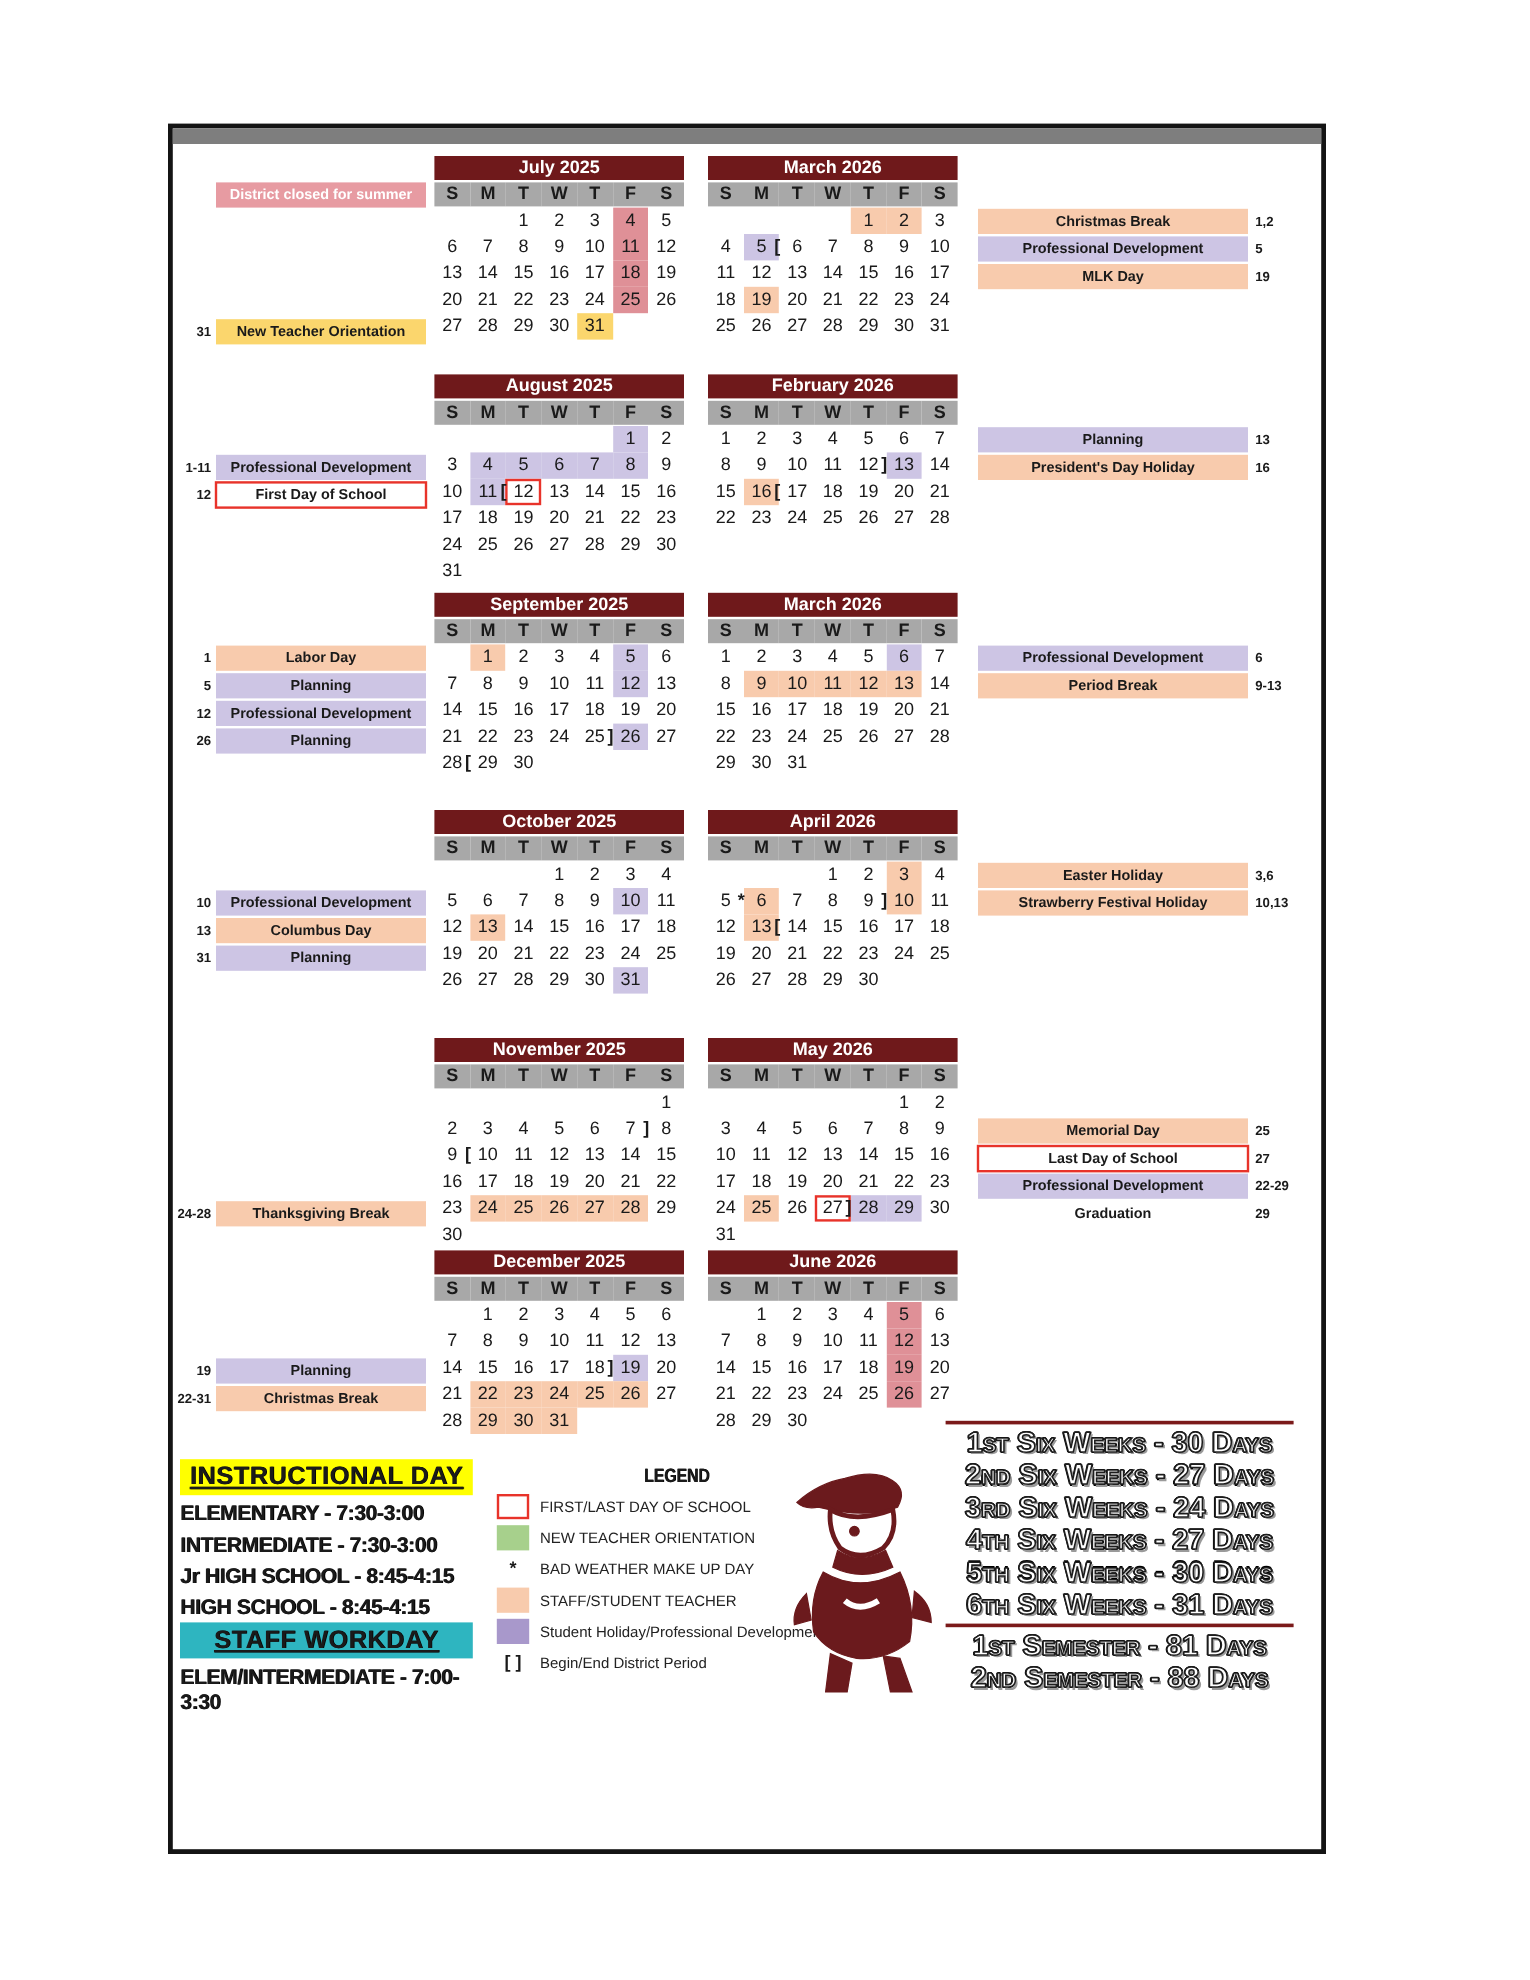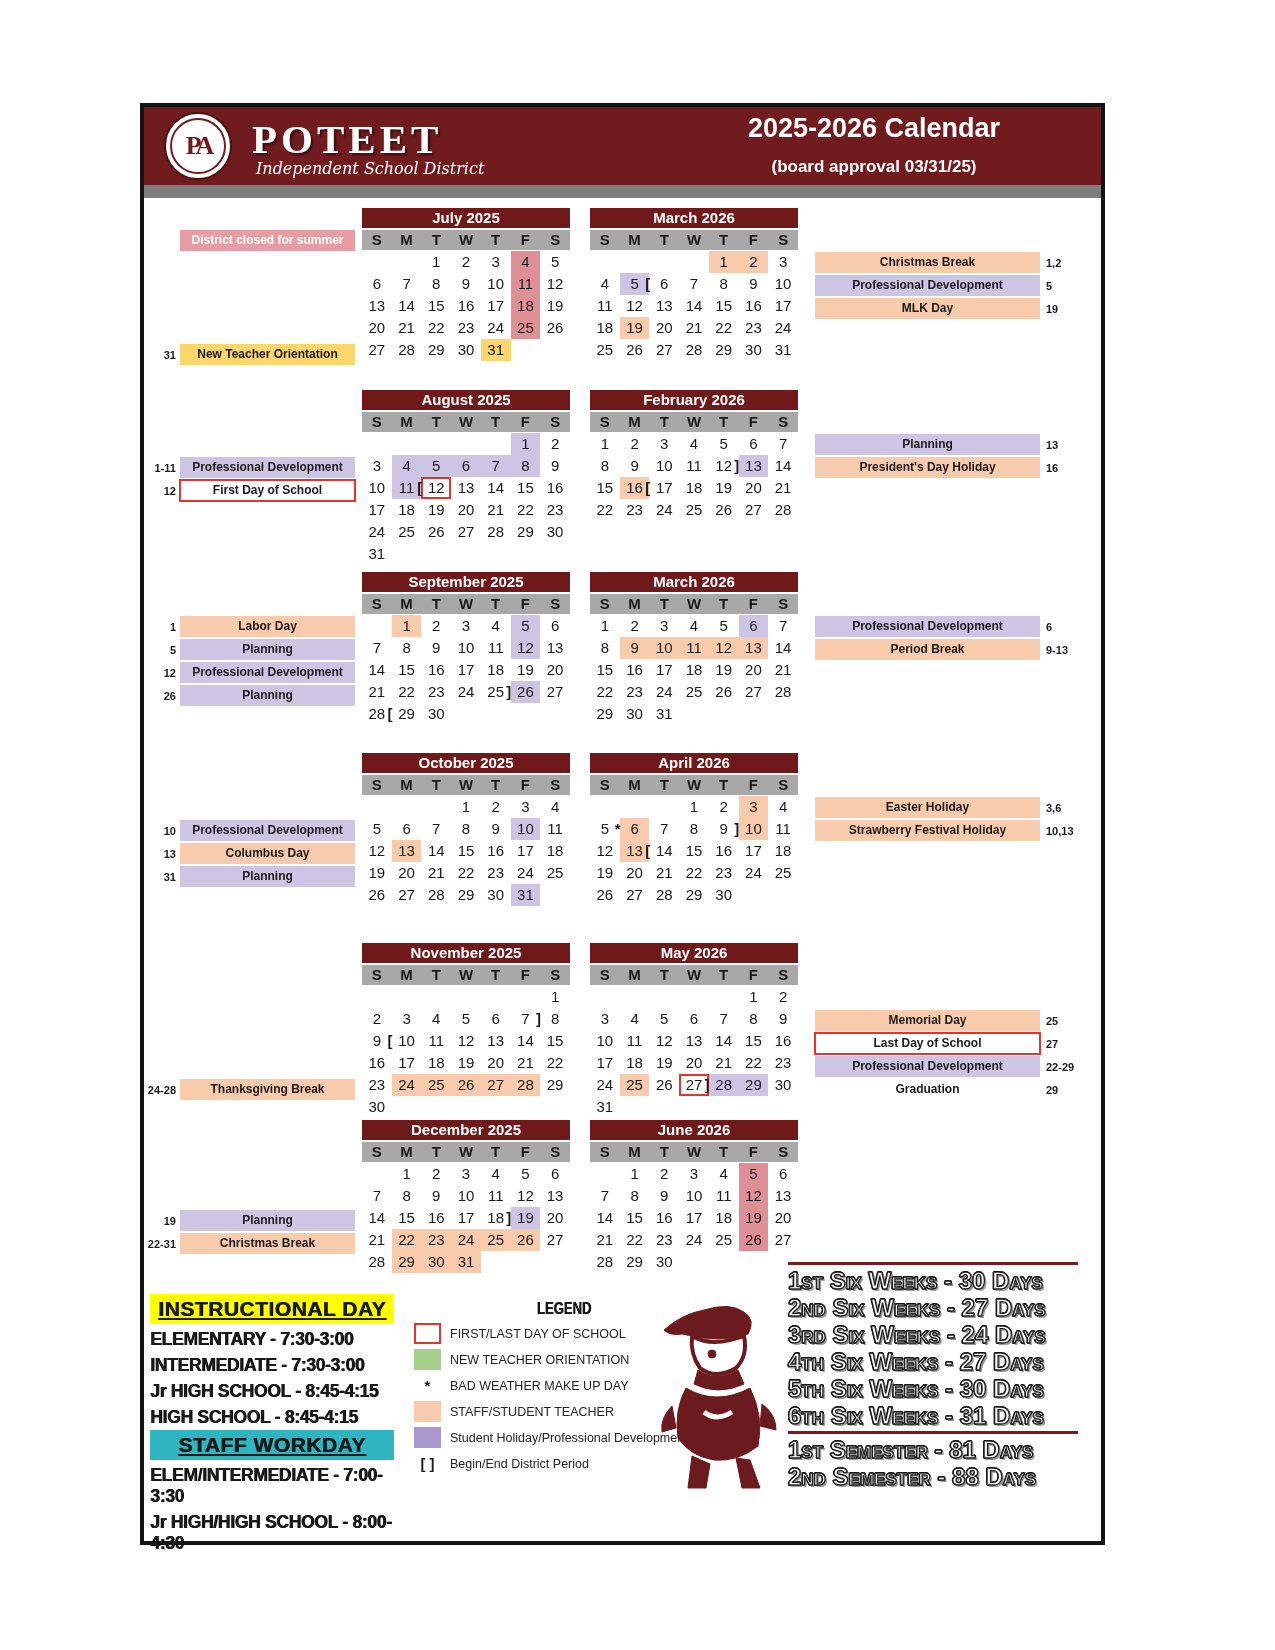--- a/index.html
+++ b/index.html
@@ -74,17 +74,6 @@
 <body>
 
 <div class="frame">
-  <div class="hdr">
-    <div class="logo">
-      <div class="logo-inner">PA</div>
-    </div>
-    <div class="dist-name">POTEET</div>
-    <div class="dist-sub">Independent School District</div>
-    <div class="hdr-right">
-      <div class="hdr-title">2025-2026 Calendar</div>
-      <div class="hdr-sub">(board approval 03/31/25)</div>
-    </div>
-  </div>
   <div class="hdr-strip"></div>
 
   <div class="content">

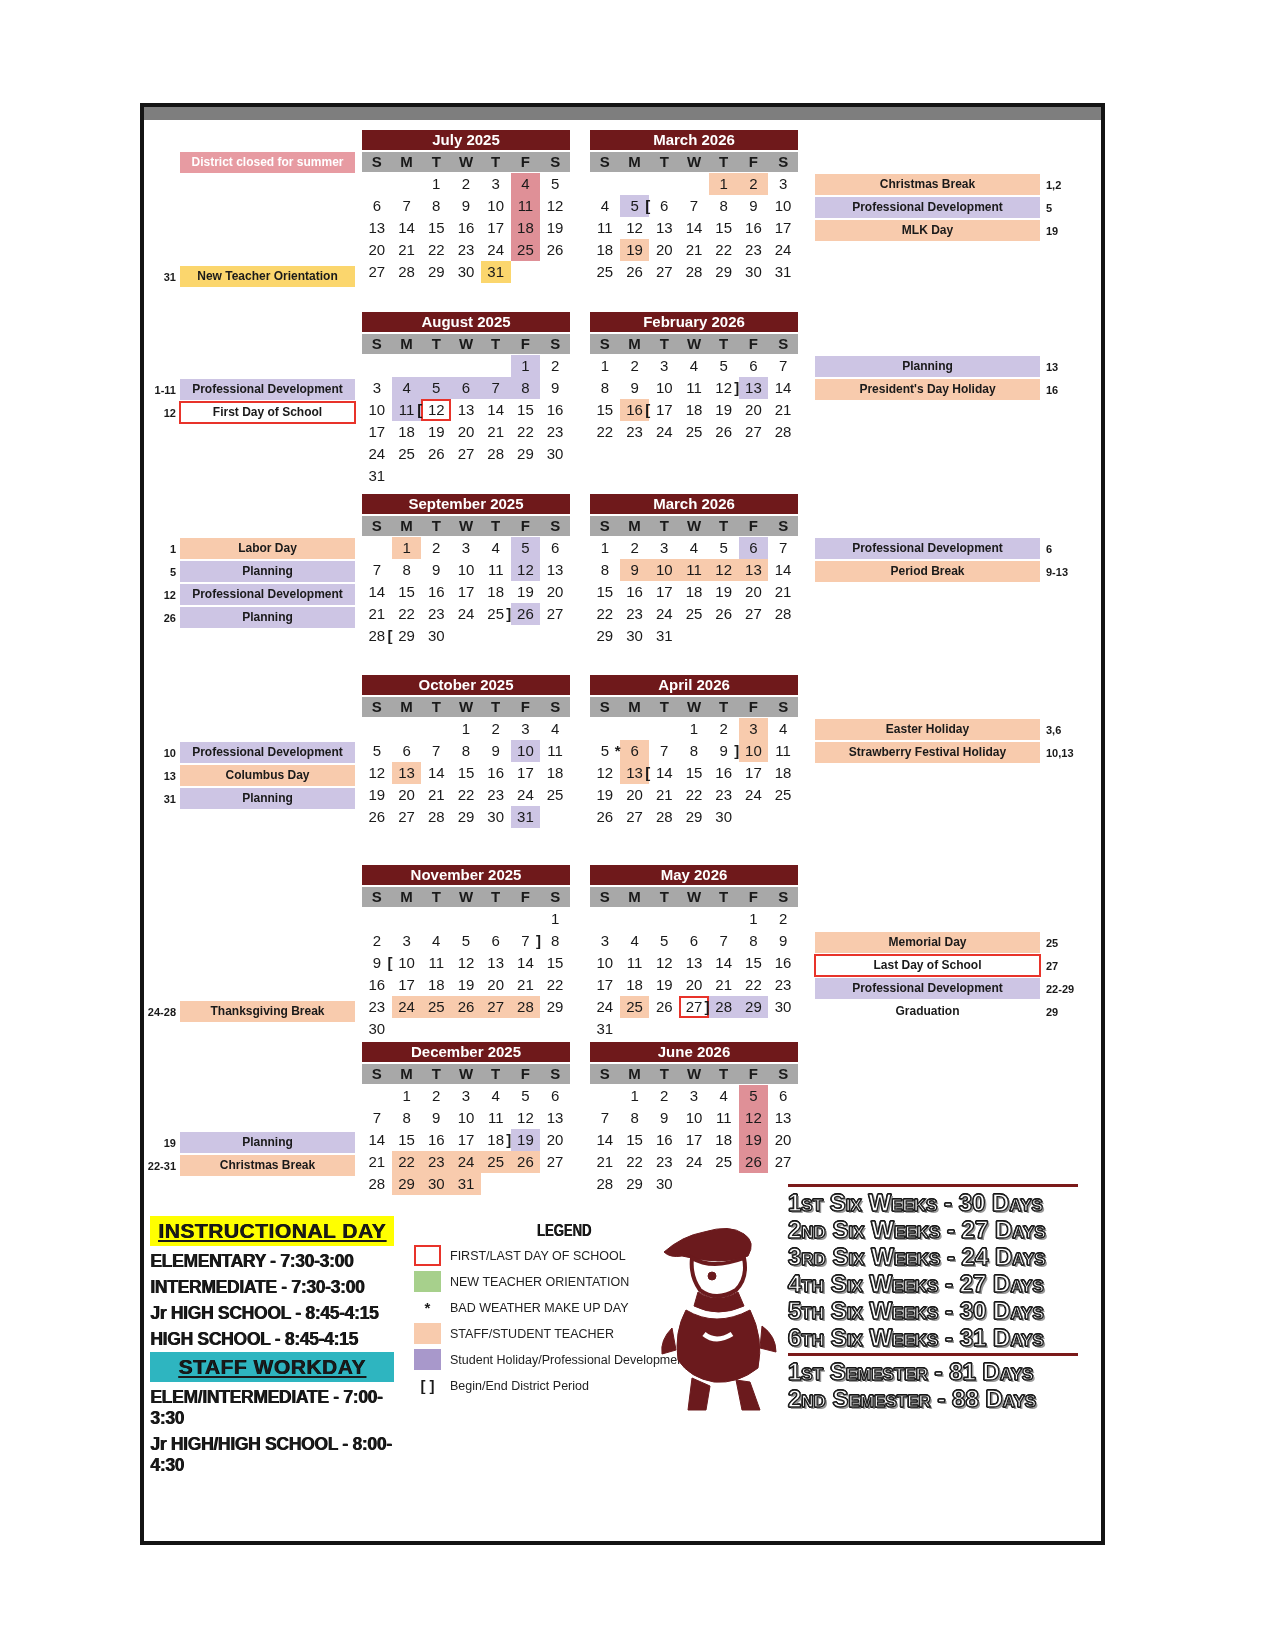--- a/index.html
+++ b/index.html
@@ -63,7 +63,7 @@
   
   .mascot{position:absolute;left:508px;top:1098px;width:140px;height:200px;}
   
-  .sixweeks{position:absolute;left:644px;top:1062px;width:290px;}
+  .sixweeks{position:absolute;left:644px;top:1062px;width:290px;text-align:center;}
   .sw-rule{height:3px;background:#7b1a1a;margin:2px 0;}
   .sw-line{font-weight:bold;font-variant:small-caps;font-size:24px;line-height:27px;color:#fff;
            -webkit-text-stroke:1.3px #1d1d1d;

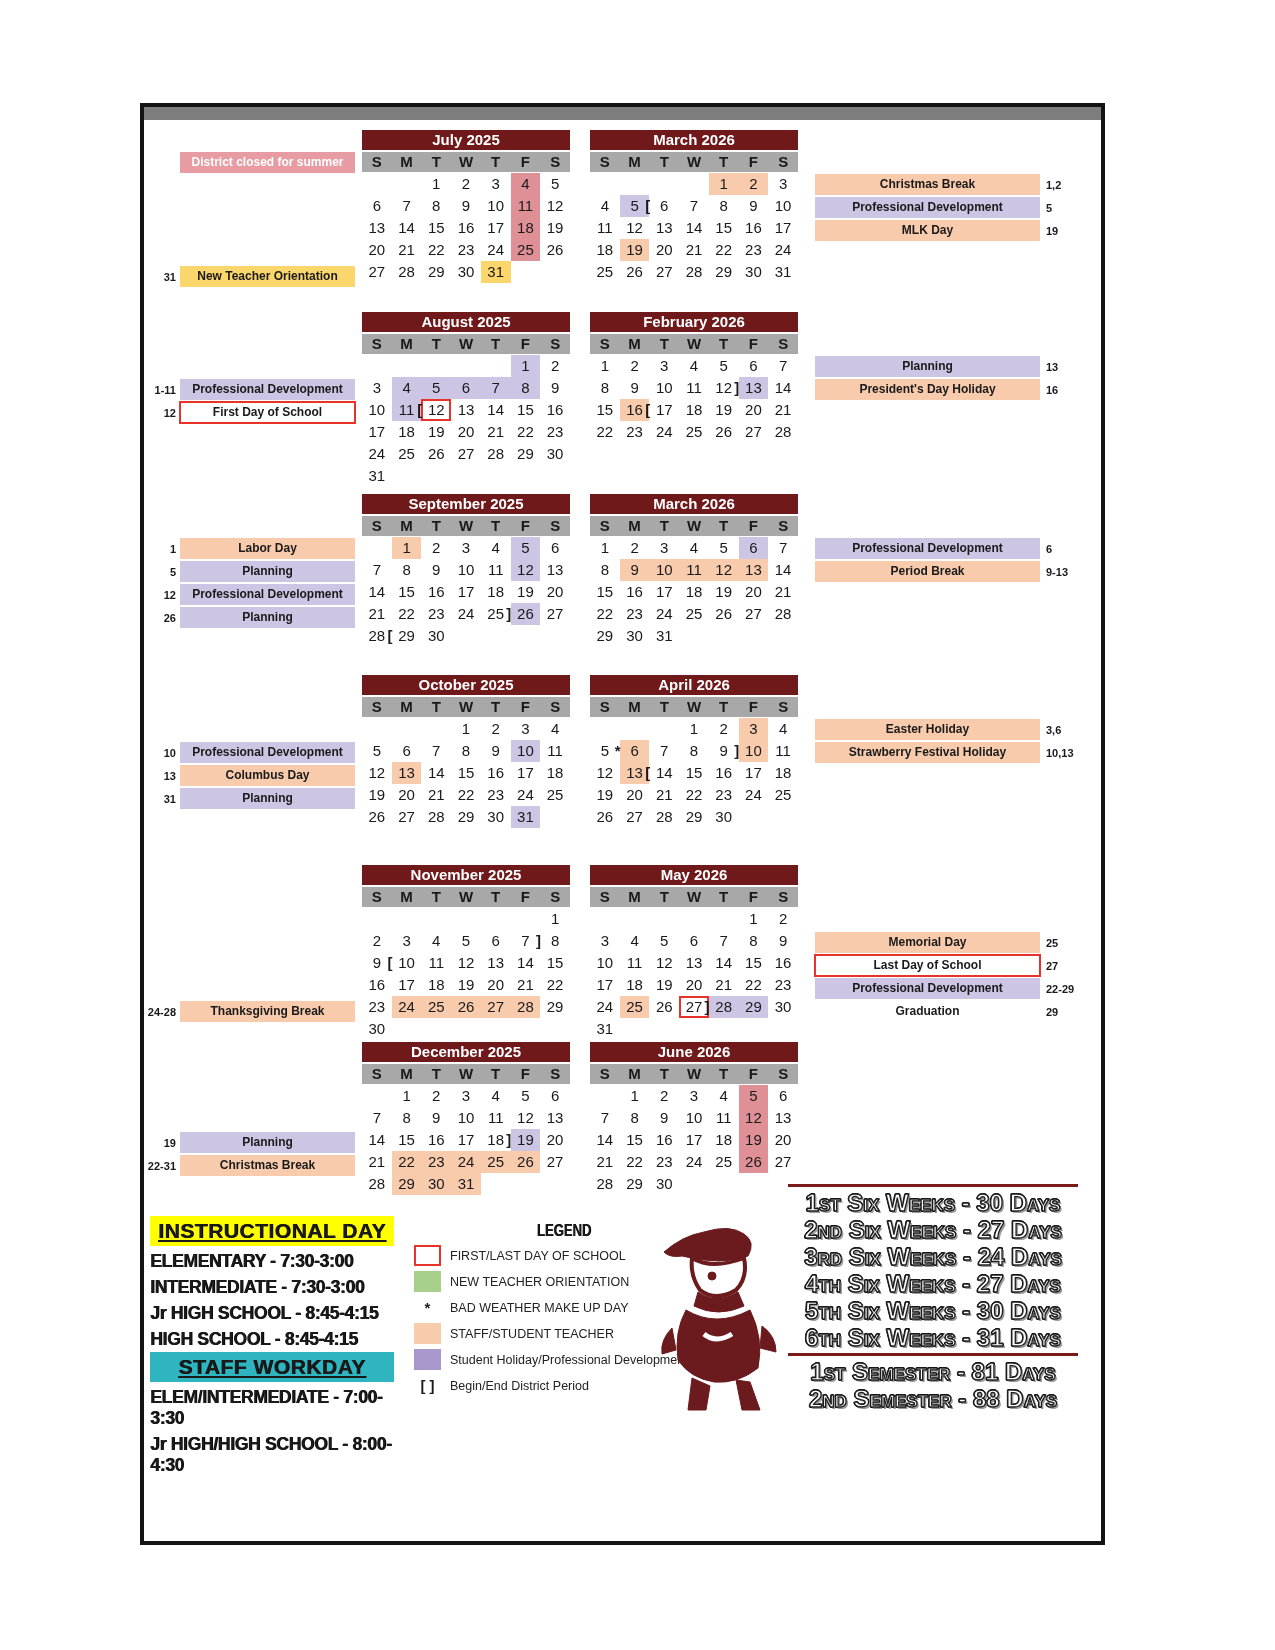--- a/index.html
+++ b/index.html
@@ -916,7 +916,6 @@
       <span class="block-title">STAFF WORKDAY</span>
       <div id="staff-items">
           <div class="sched-item">ELEM/INTERMEDIATE - 7:00-3:30</div>
-          <div class="sched-item">Jr HIGH/HIGH SCHOOL -  8:00-4:30</div>
         </div>
     </div>
 

